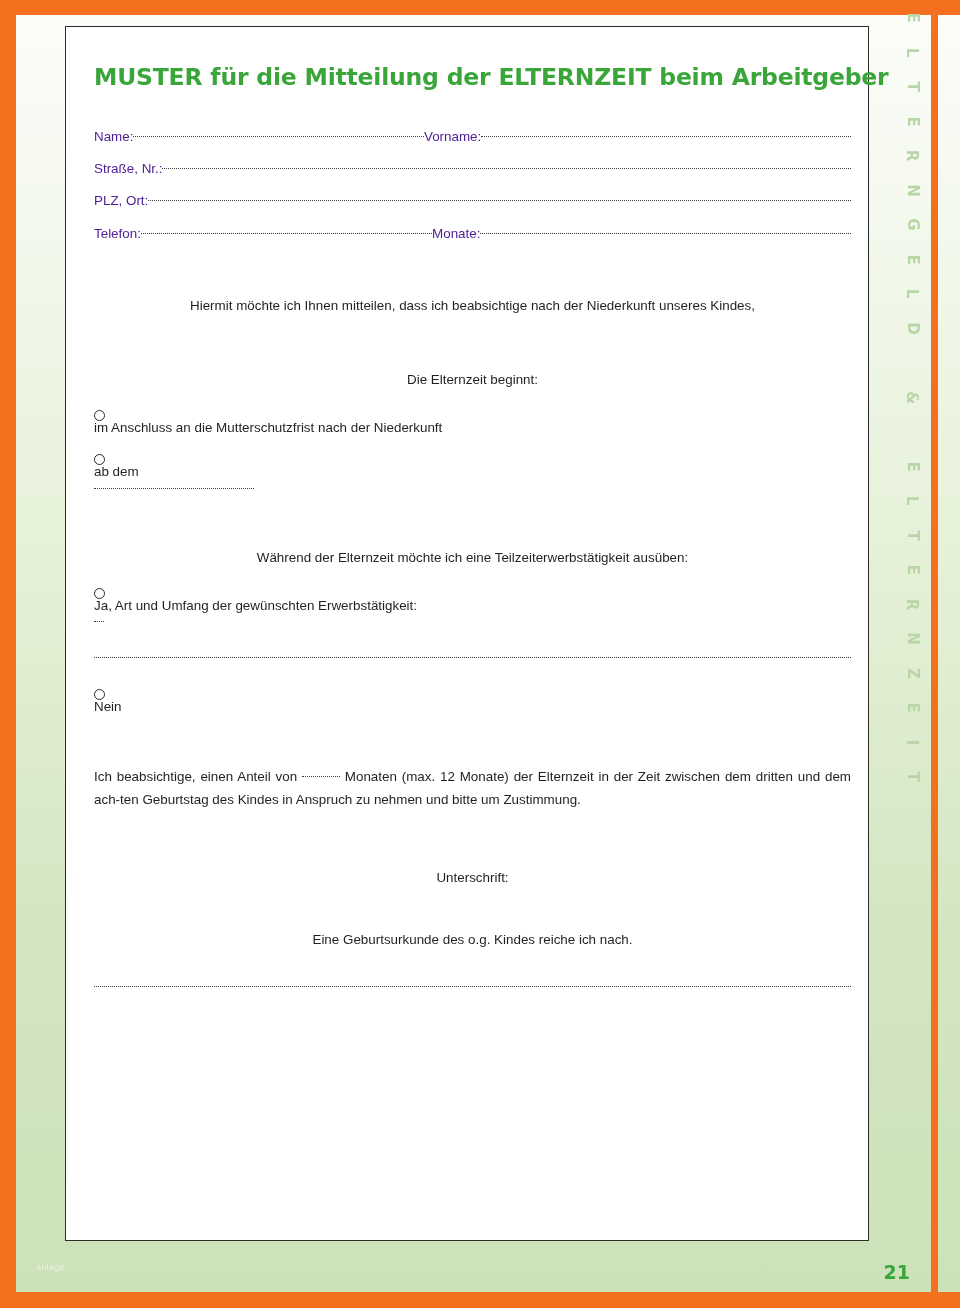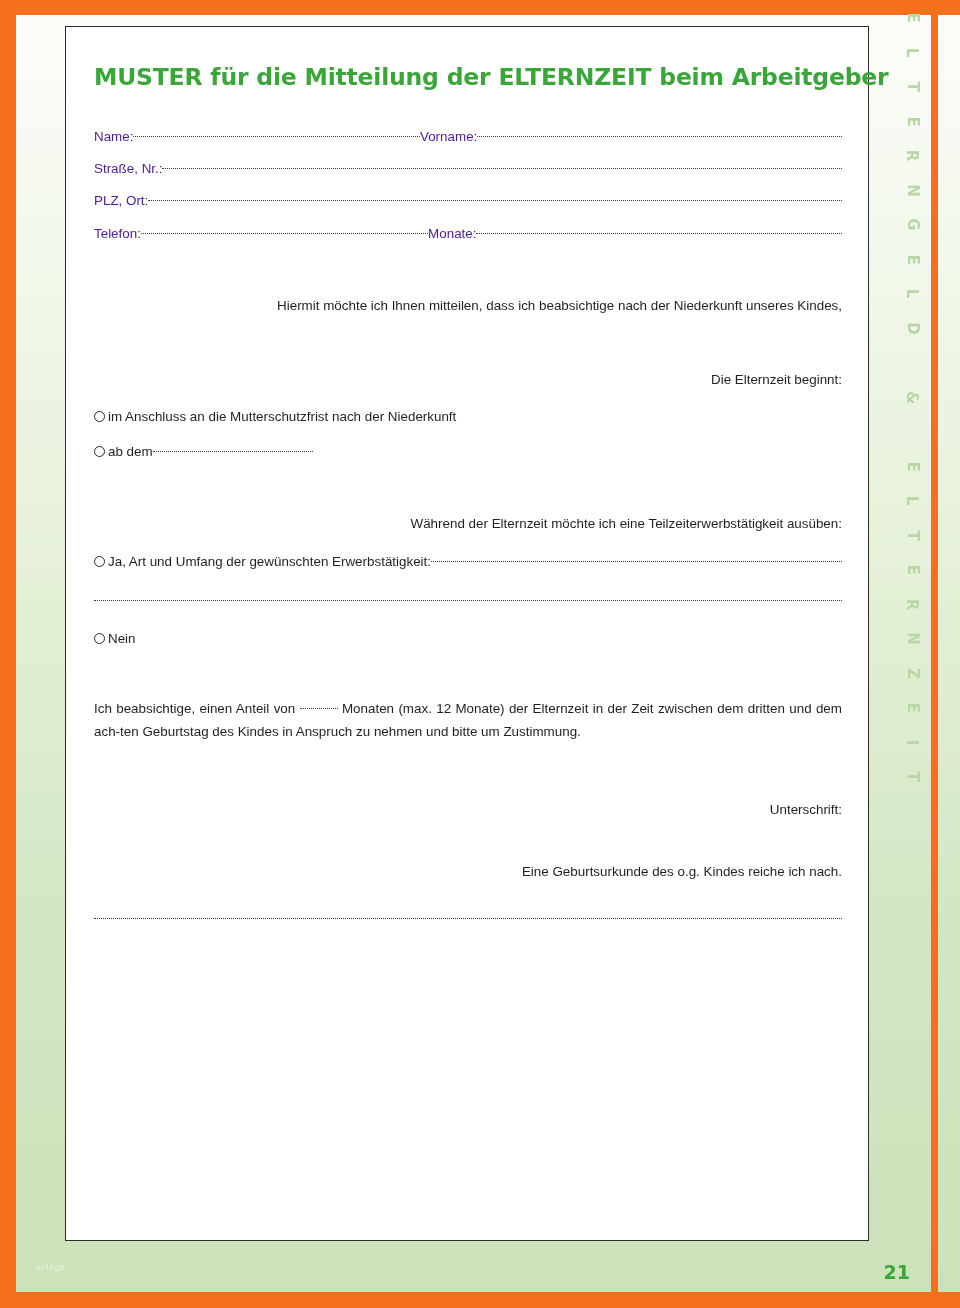--- a/index.html
+++ b/index.html
@@ -72,7 +72,7 @@
   }
 
   .sheet-inner {
-    padding: 26px 26px 0 28px;
+    padding: 26px 17px 0 28px;
   }
 
   

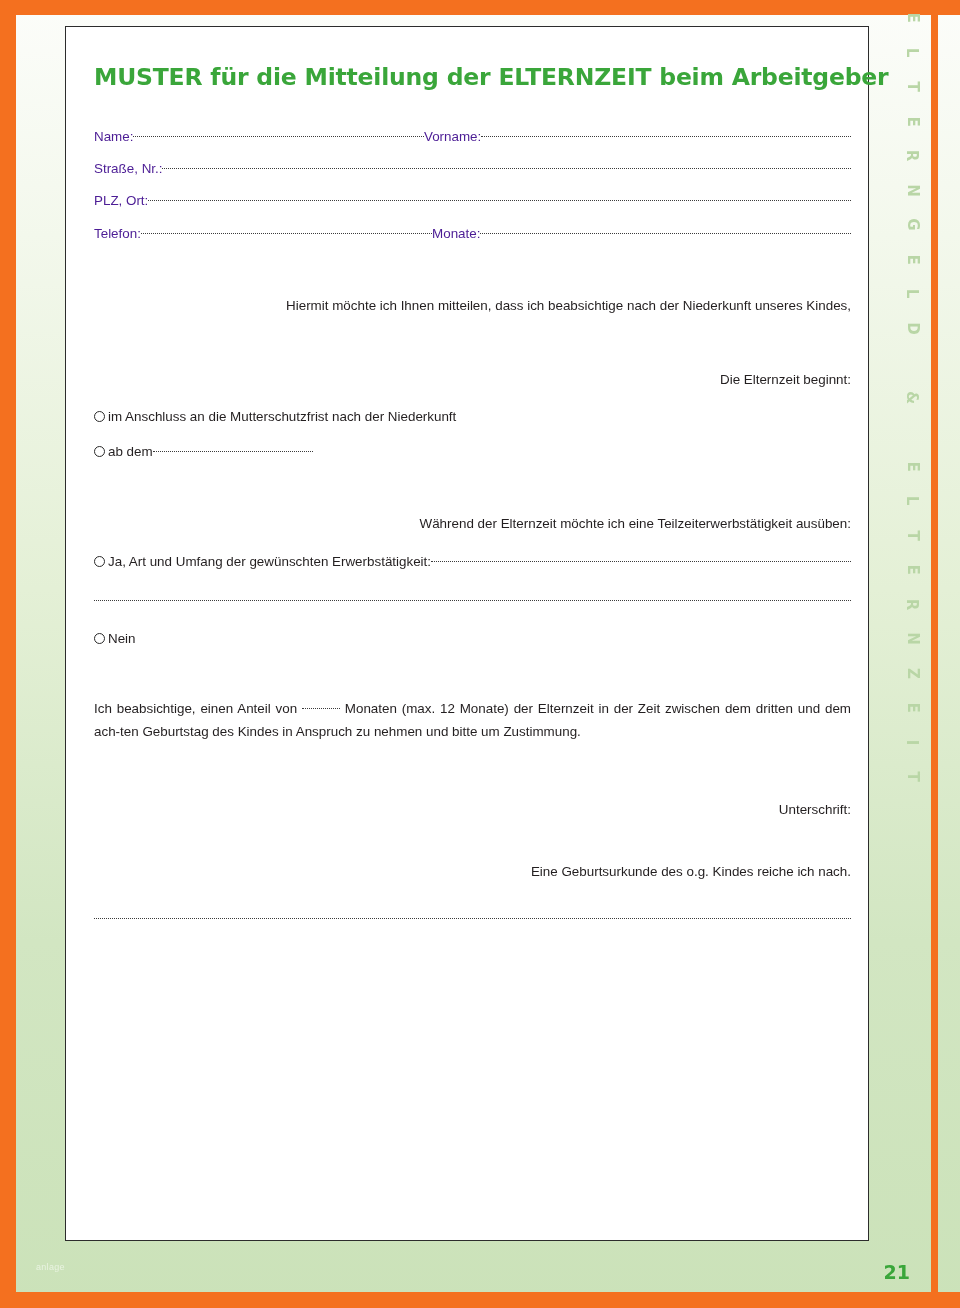--- a/index.html
+++ b/index.html
@@ -176,7 +176,7 @@
     line-height: 1.66;
     text-align: justify;
   }
-  .para.nojust { text-align: right; }
+  .para.nojust { text-align: center; }
 
   .block-intro   { margin-top: 54px; }
   .block-amline  { margin-top: 24px; }

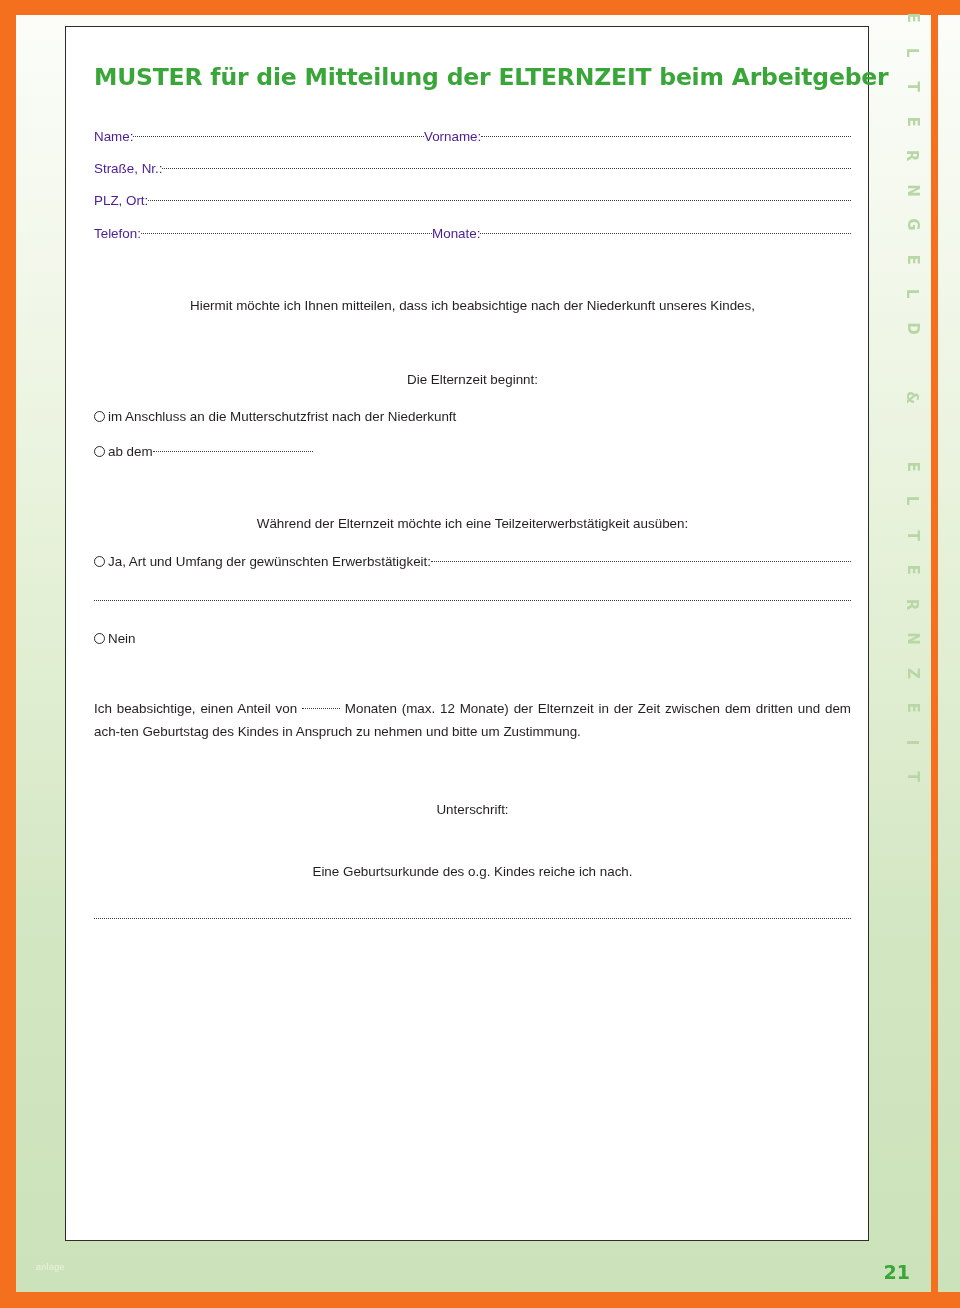--- a/index.html
+++ b/index.html
@@ -194,6 +194,7 @@
     color: #231f20;
     margin-top: 18px;
     white-space: nowrap;
+    flex-direction: column;
   }
   .radio {
     flex: 0 0 auto;

